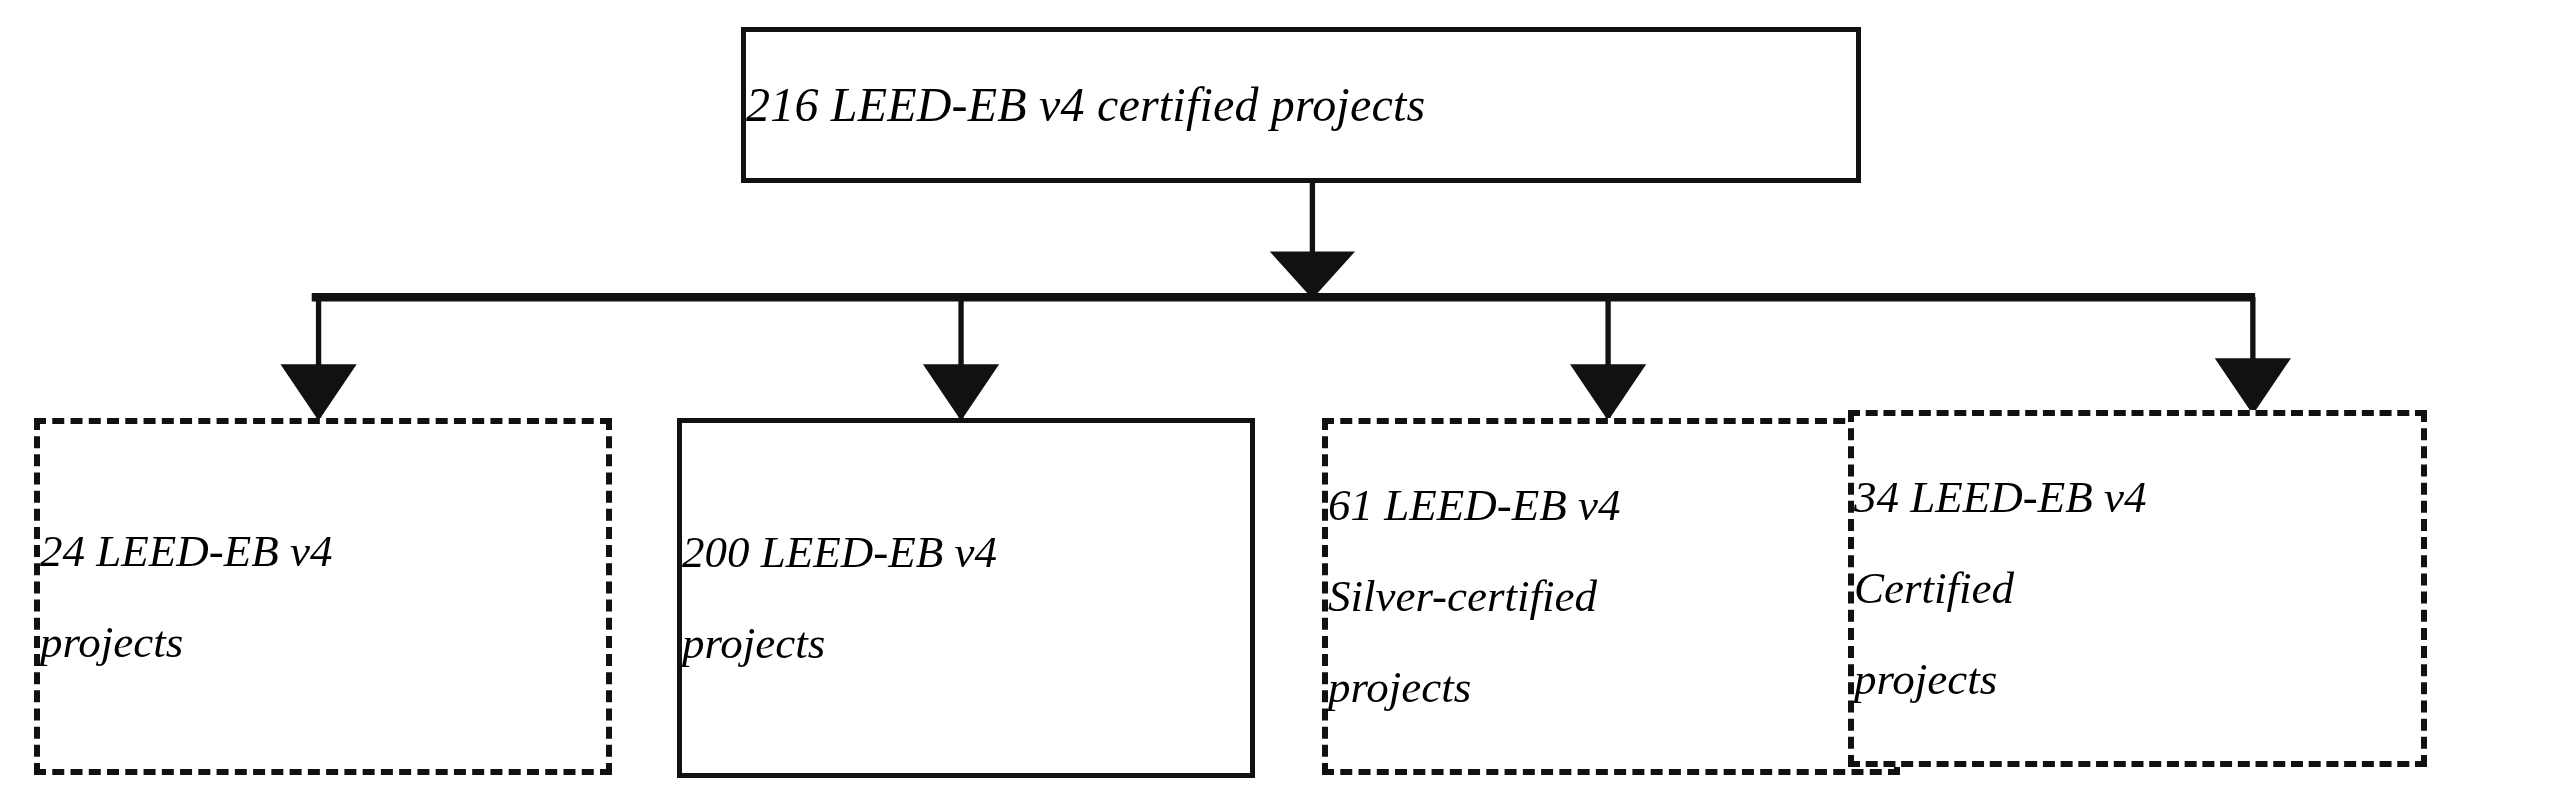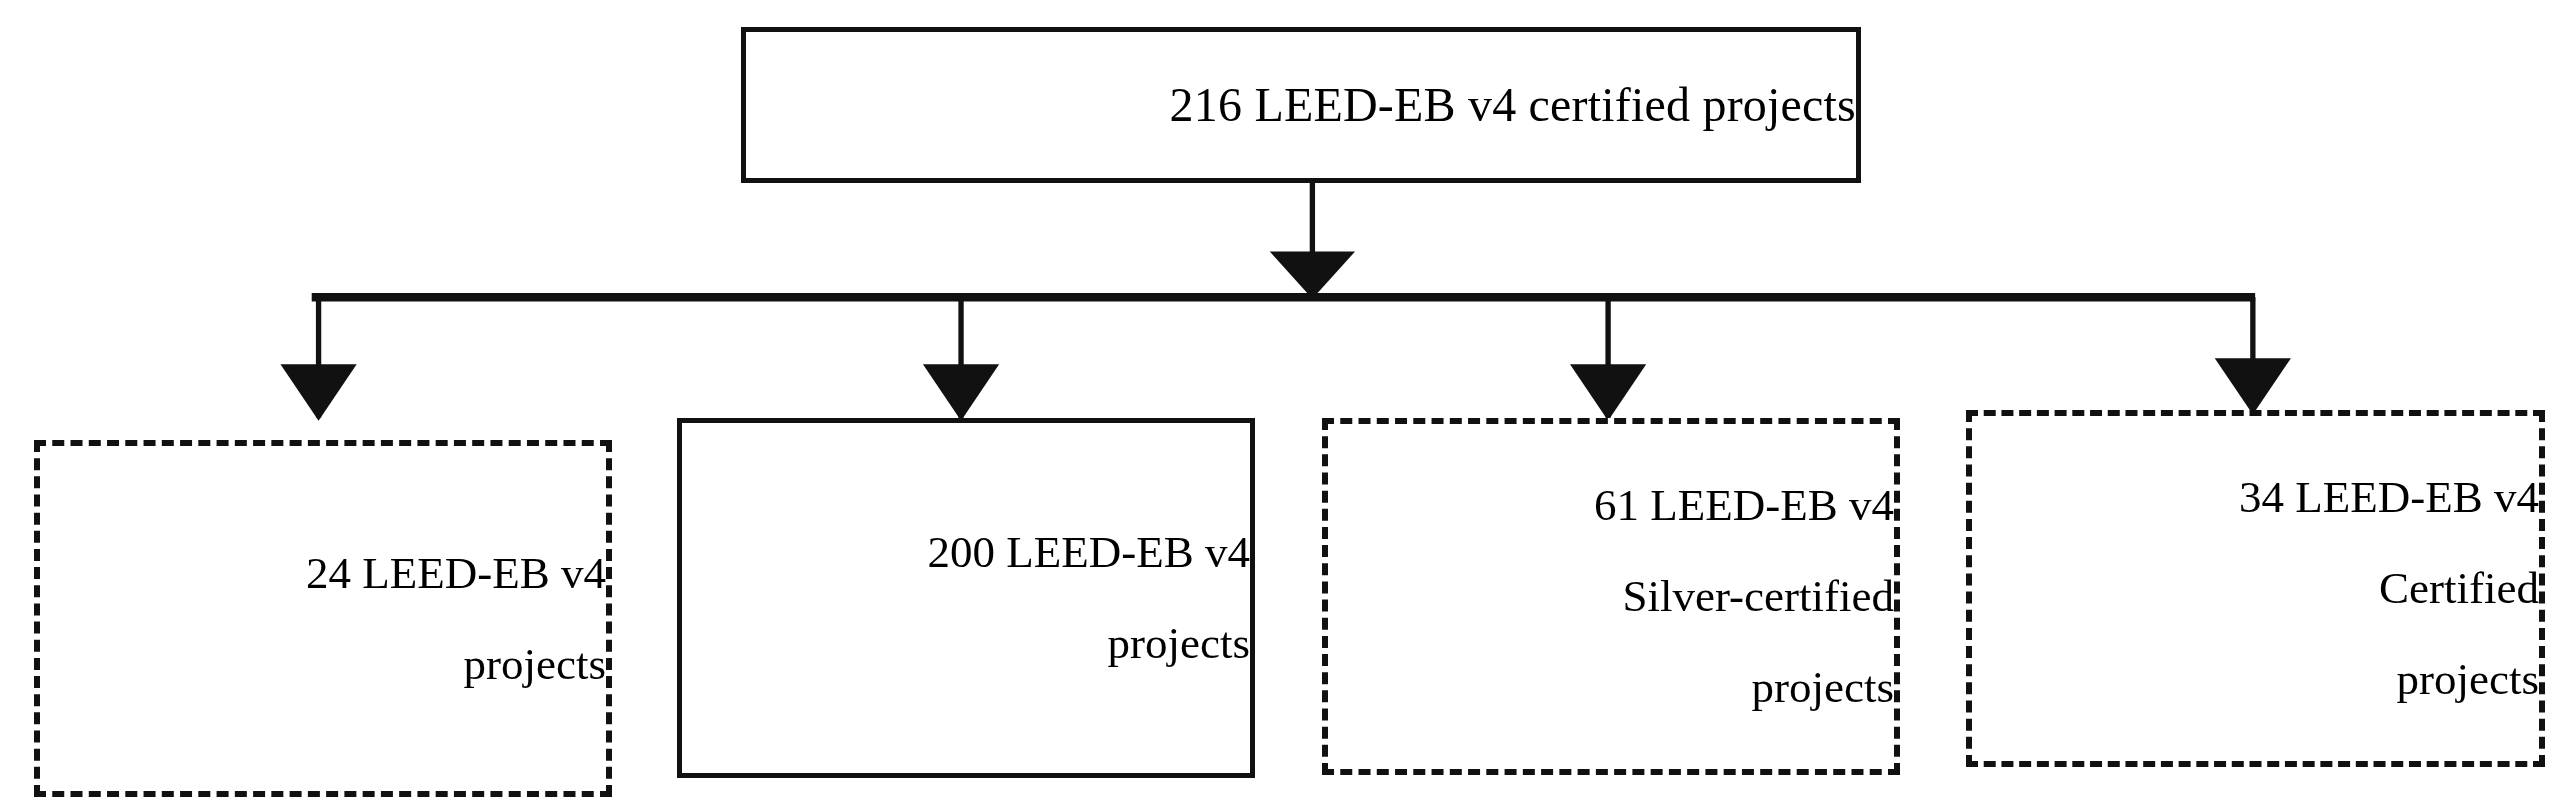--- a/index.html
+++ b/index.html
@@ -39,10 +39,11 @@
     background: #ffffff;
     display: flex;
     flex-direction: column;
-    align-items: flex-end;
+    align-items: flex-start;
     justify-content: center;
     text-align: center;
     line-height: 1.0;
+    font-style: italic;
   }
   .node.solid {
     border: 5.3px solid #111111;

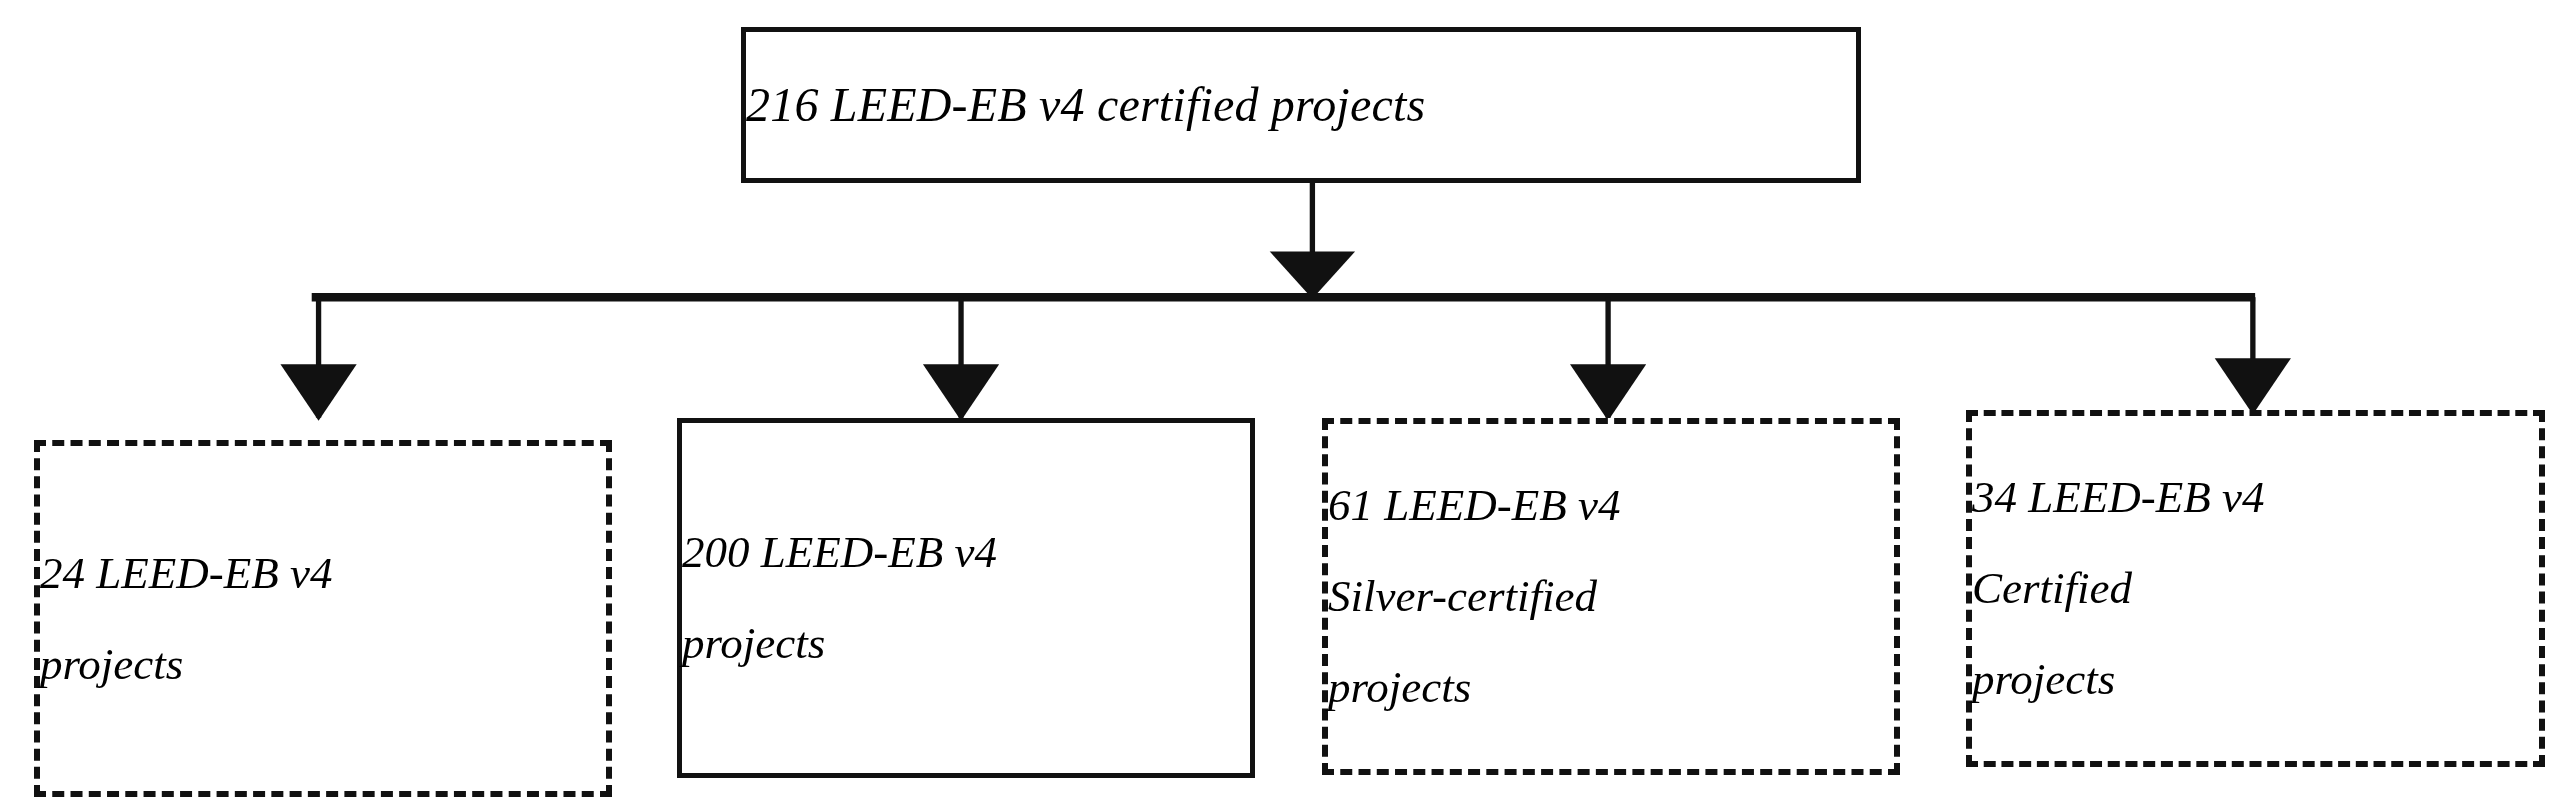--- a/index.html
+++ b/index.html
@@ -76,7 +76,7 @@
   #node-platinum { left: 34px;   top: 440px; width: 578px;  height: 357px; }
   #node-gold     { left: 677px;  top: 418px; width: 578px;  height: 360px; }
   #node-silver   { left: 1322px; top: 418px; width: 578px;  height: 357px; }
-  #node-certified{ left: 1966px; top: 410px; width: 579px;  height: 357px; }
+  #node-certified{ left: 1848px; top: 410px; width: 579px;  height: 357px; }
 </style>
 </head>
 <body>

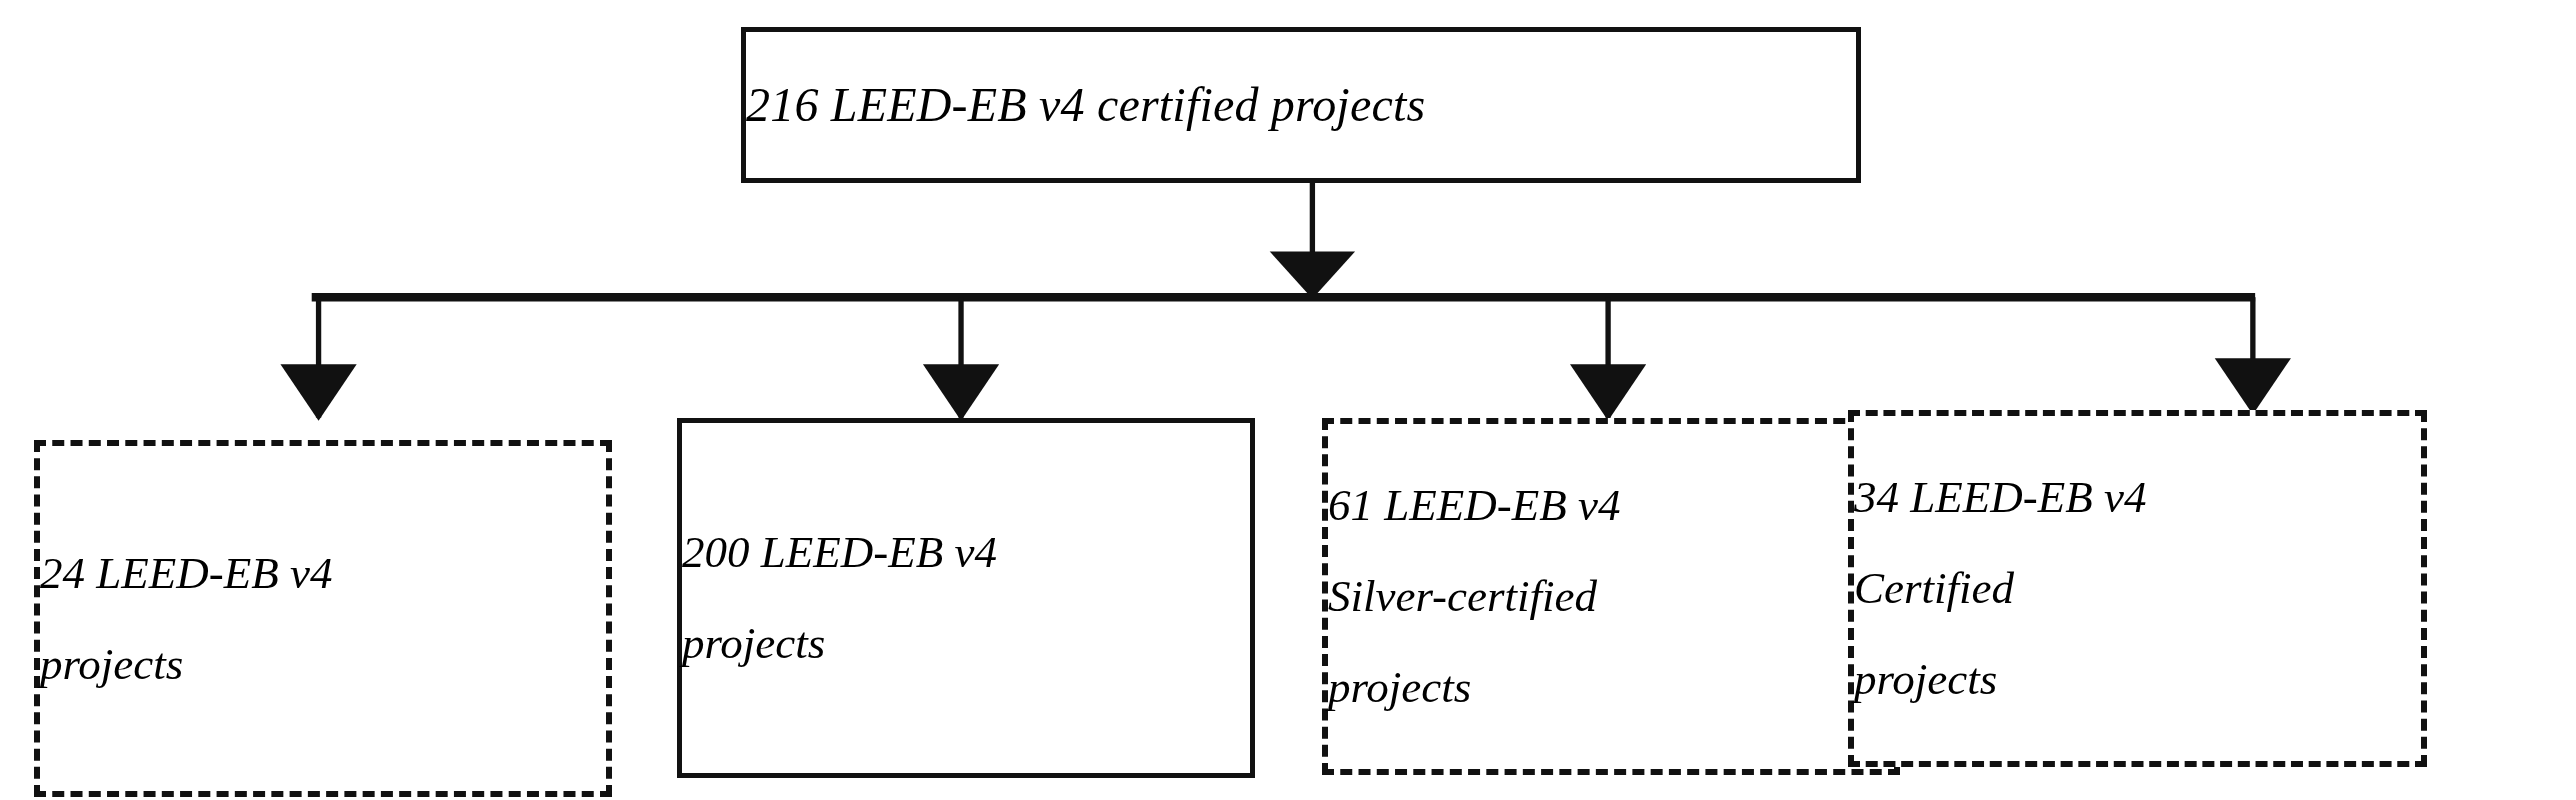--- a/index.html
+++ b/index.html
@@ -73,7 +73,7 @@
   }
   .leaf .node-line { margin: 23px 0; }
 
-  #node-platinum { left: 34px;   top: 440px; width: 578px;  height: 357px; }
+  #node-platinum { left: 34px;   top: 418px; width: 578px;  height: 357px; }
   #node-gold     { left: 677px;  top: 418px; width: 578px;  height: 360px; }
   #node-silver   { left: 1322px; top: 418px; width: 578px;  height: 357px; }
   #node-certified{ left: 1848px; top: 410px; width: 579px;  height: 357px; }

